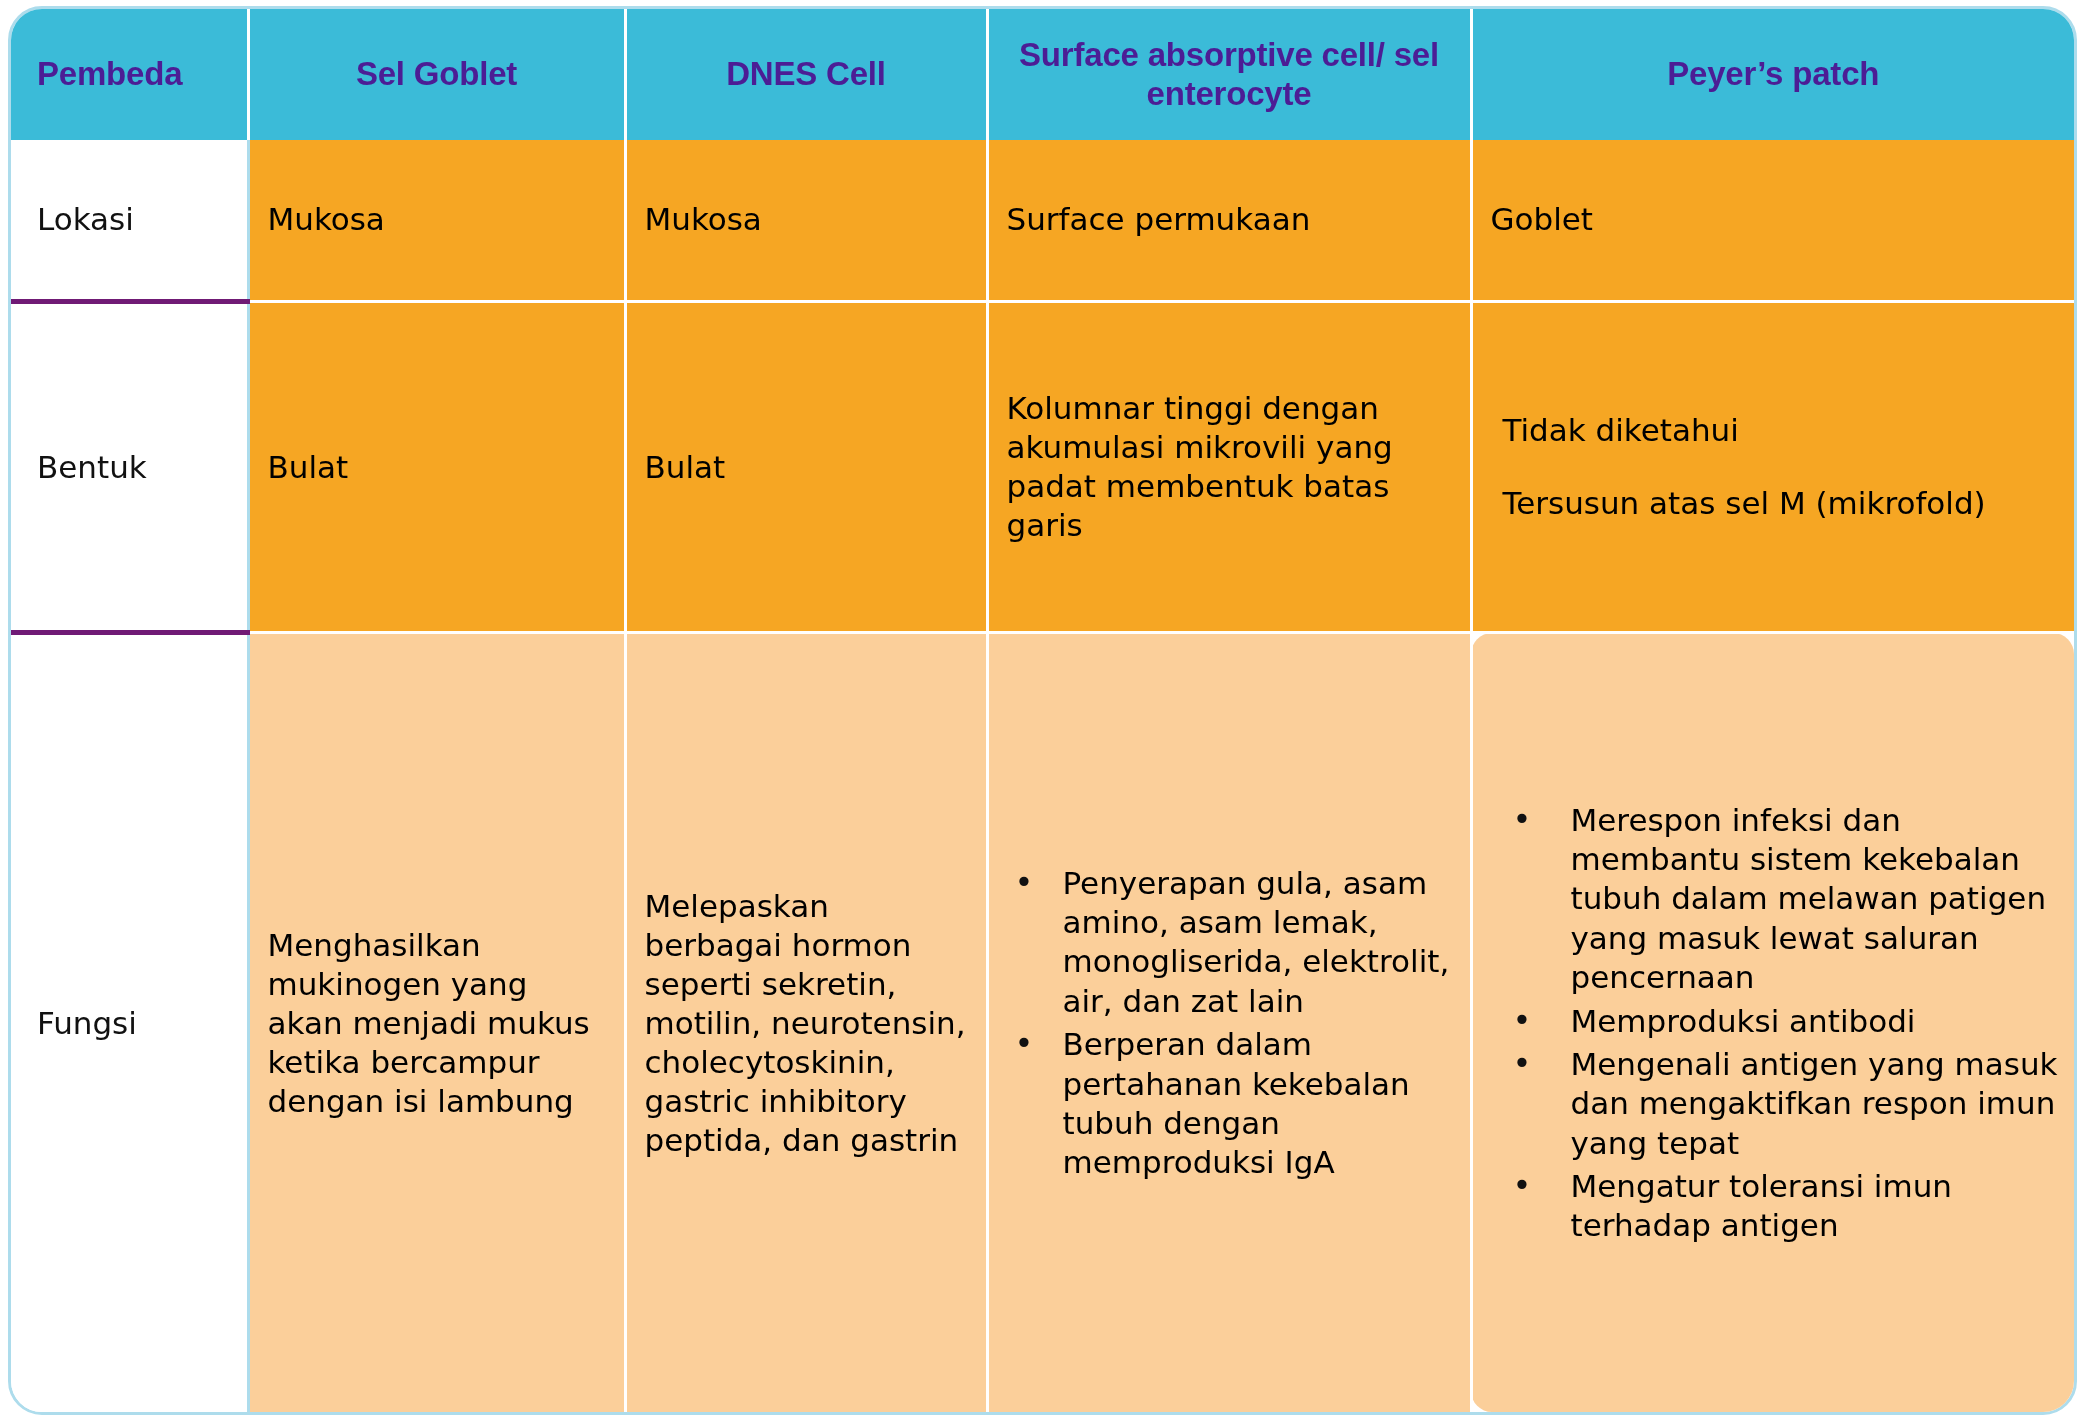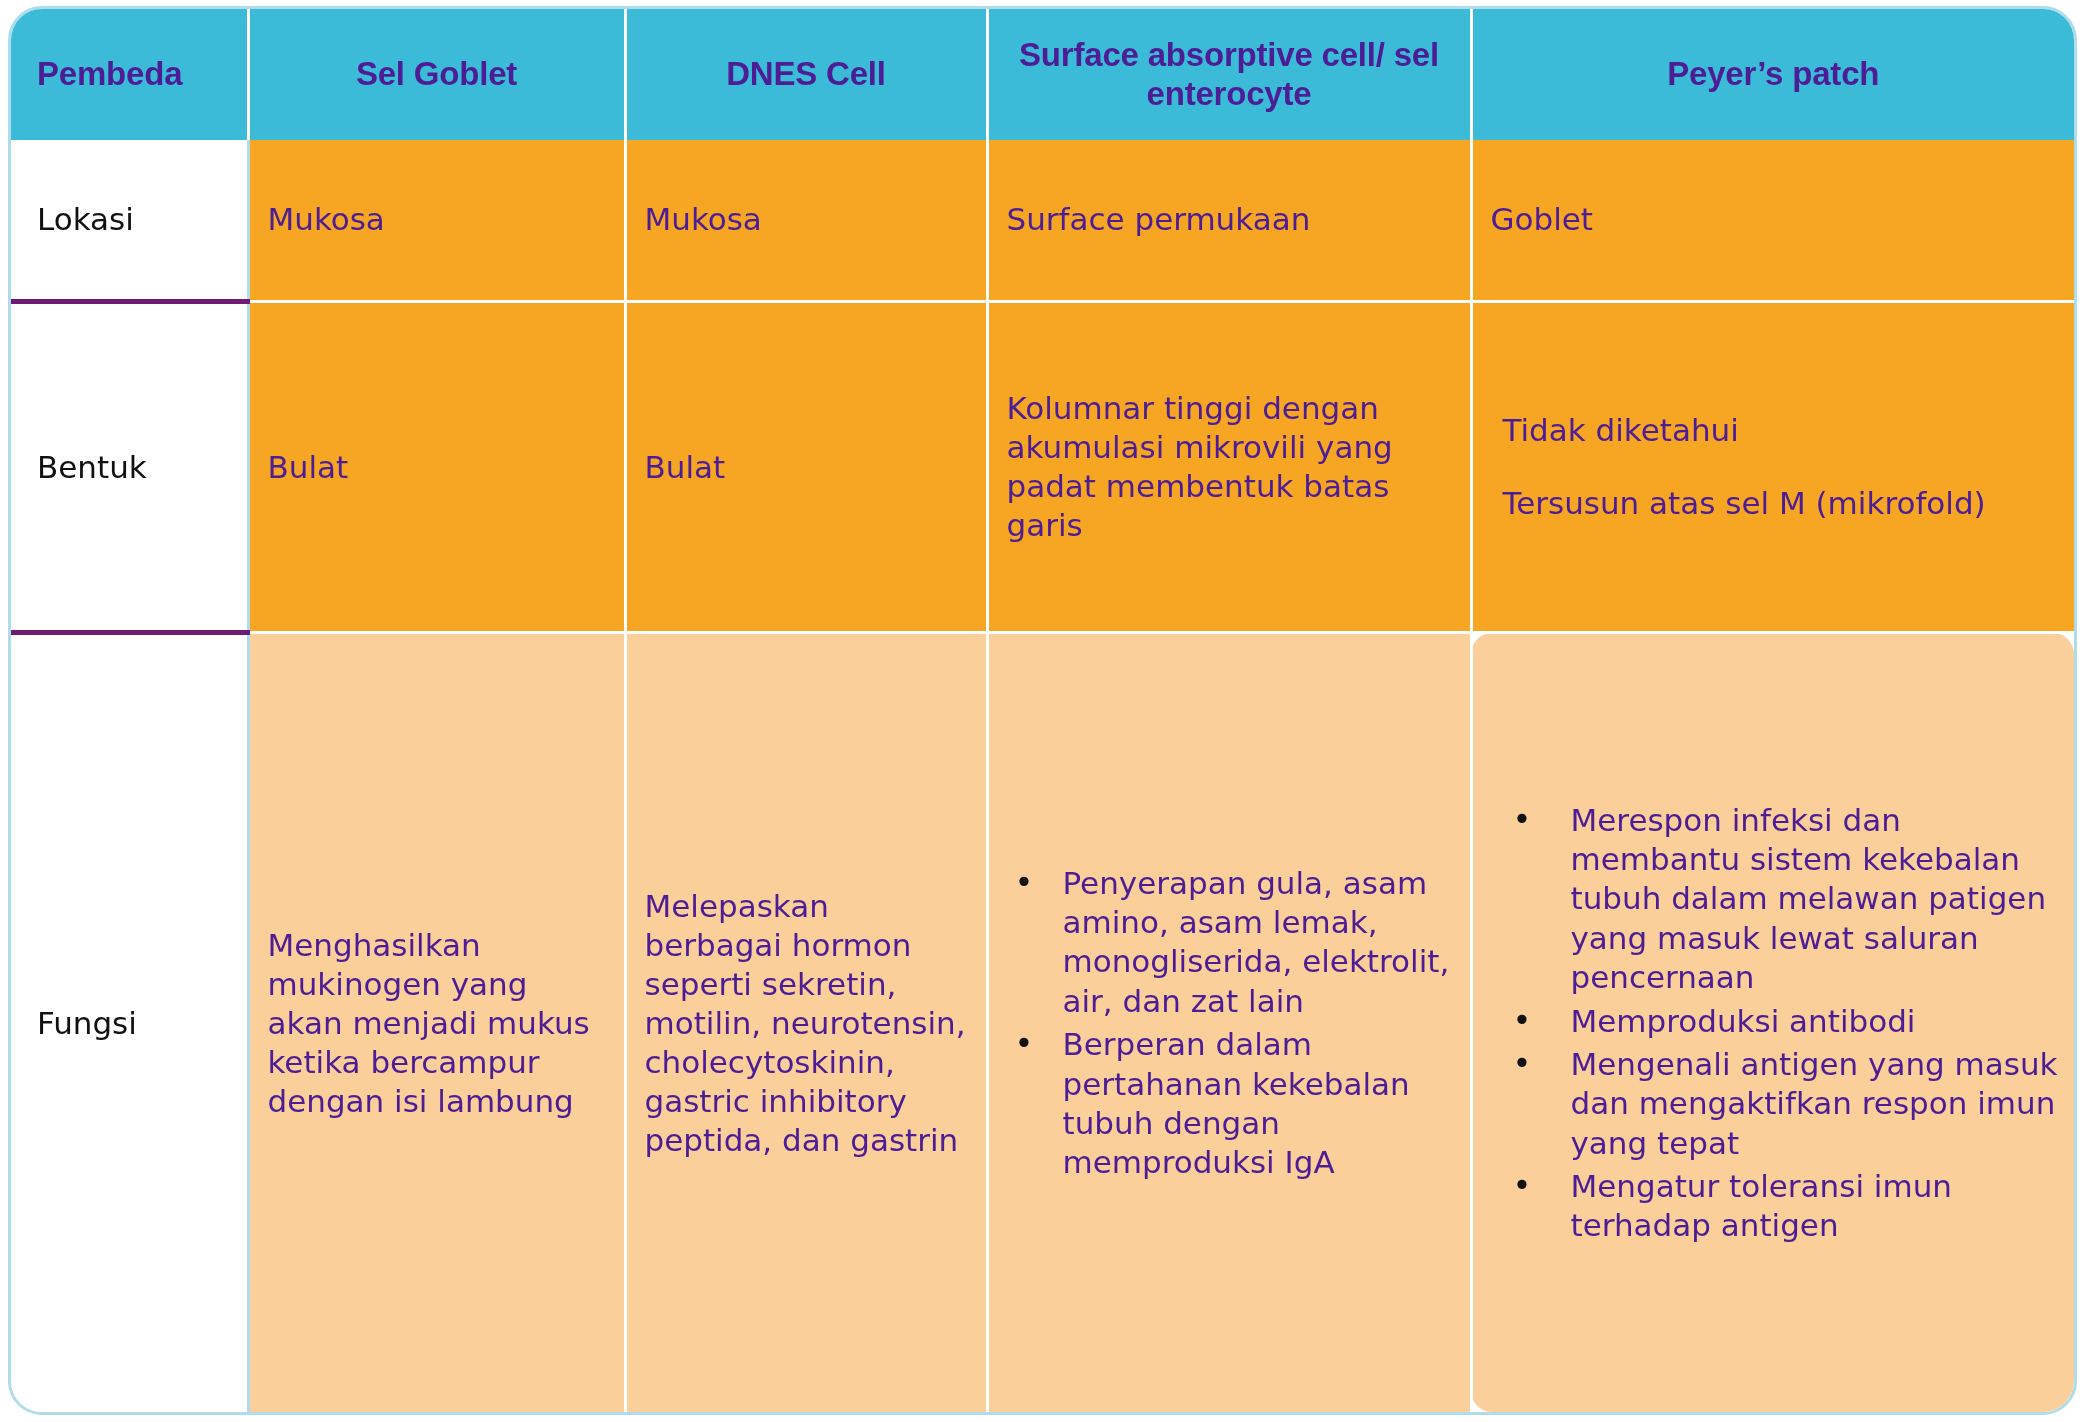--- a/index.html
+++ b/index.html
@@ -69,7 +69,7 @@
     vertical-align: middle;
     font-size: 31px;
     line-height: 1.26;
-    color: #4c1d95;
+    color: #000000;
     padding: 10px 16px 10px 18px;
     border-right: 3px solid #ffffff;
     border-bottom: 3px solid #ffffff;

